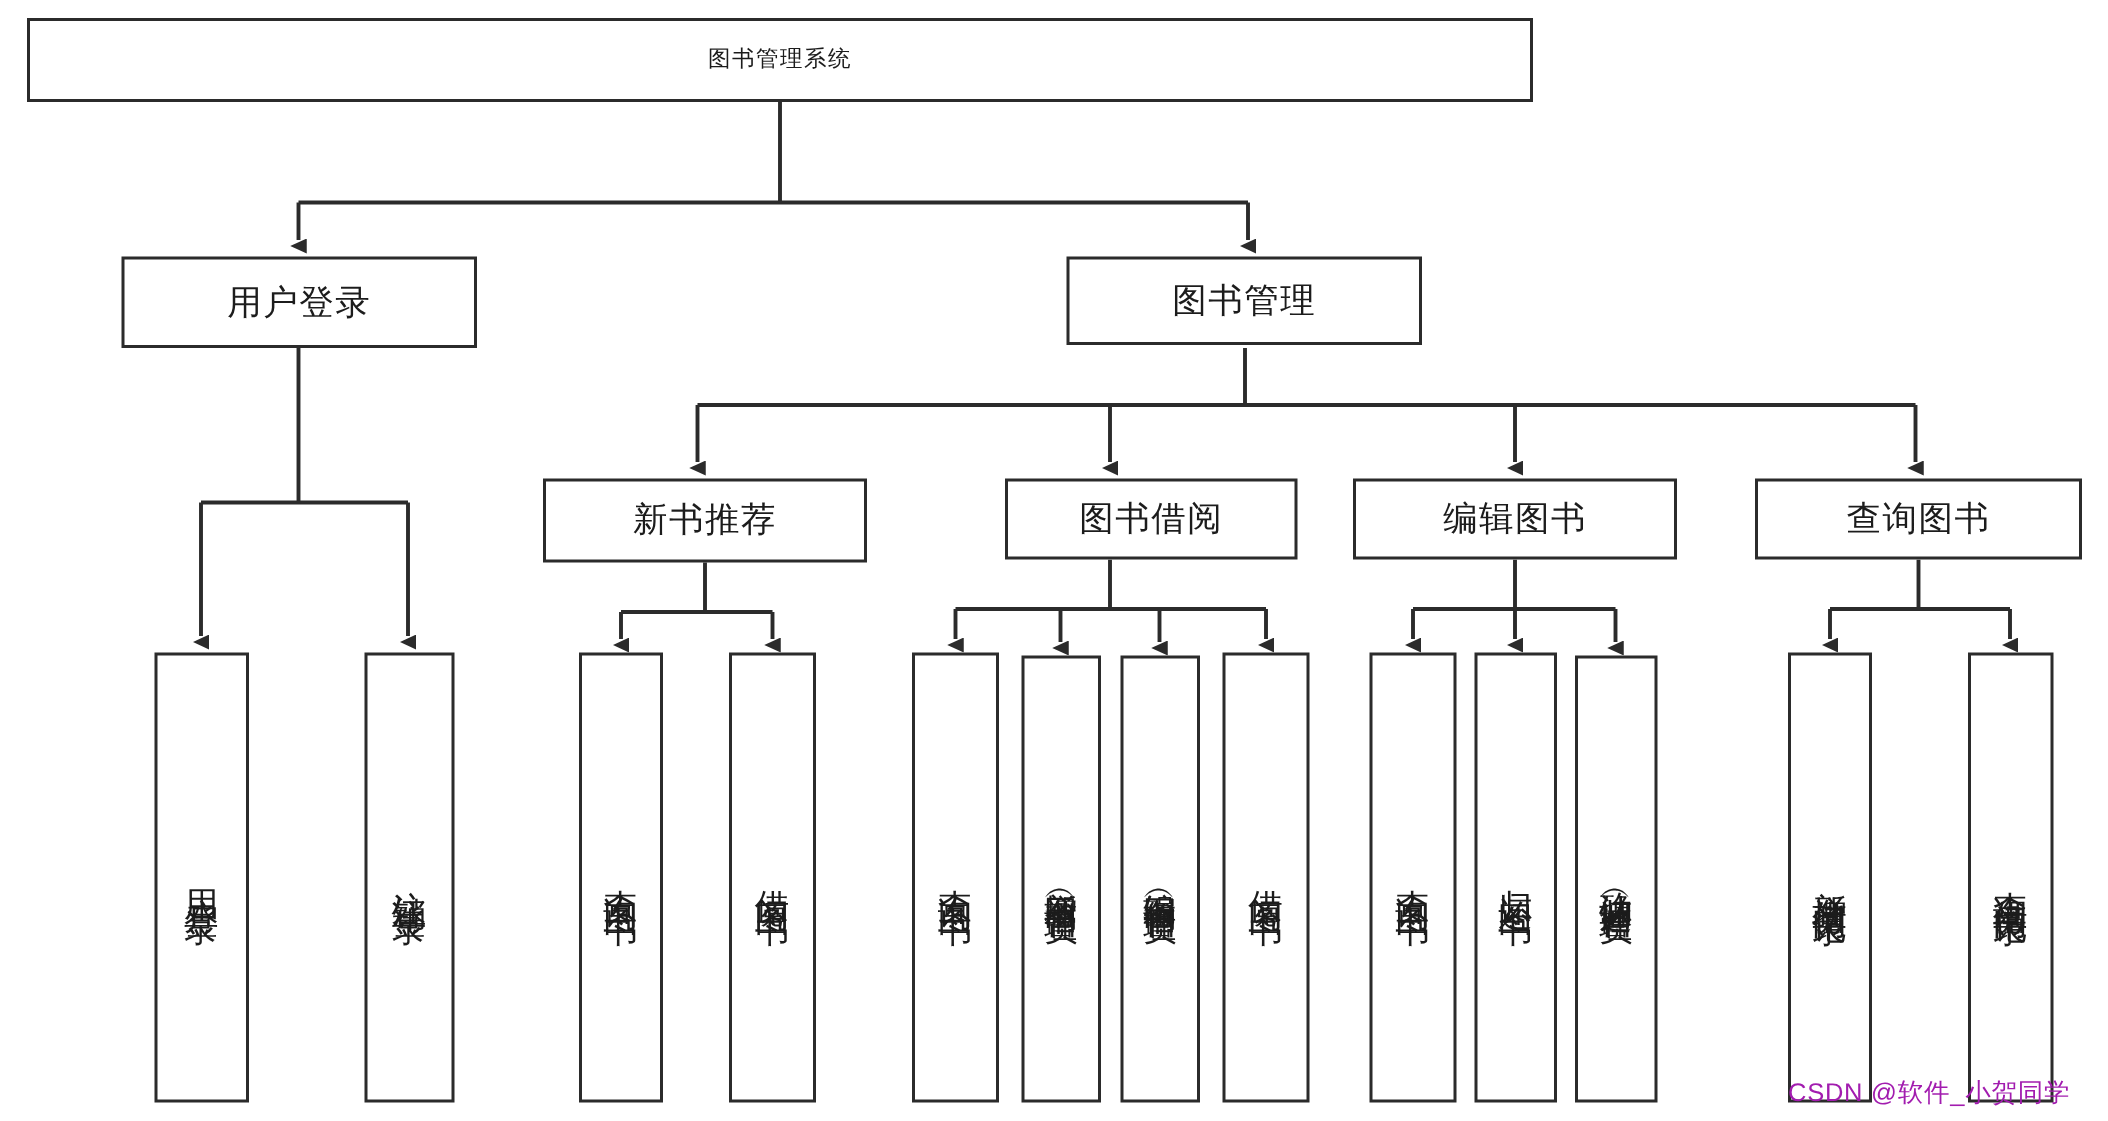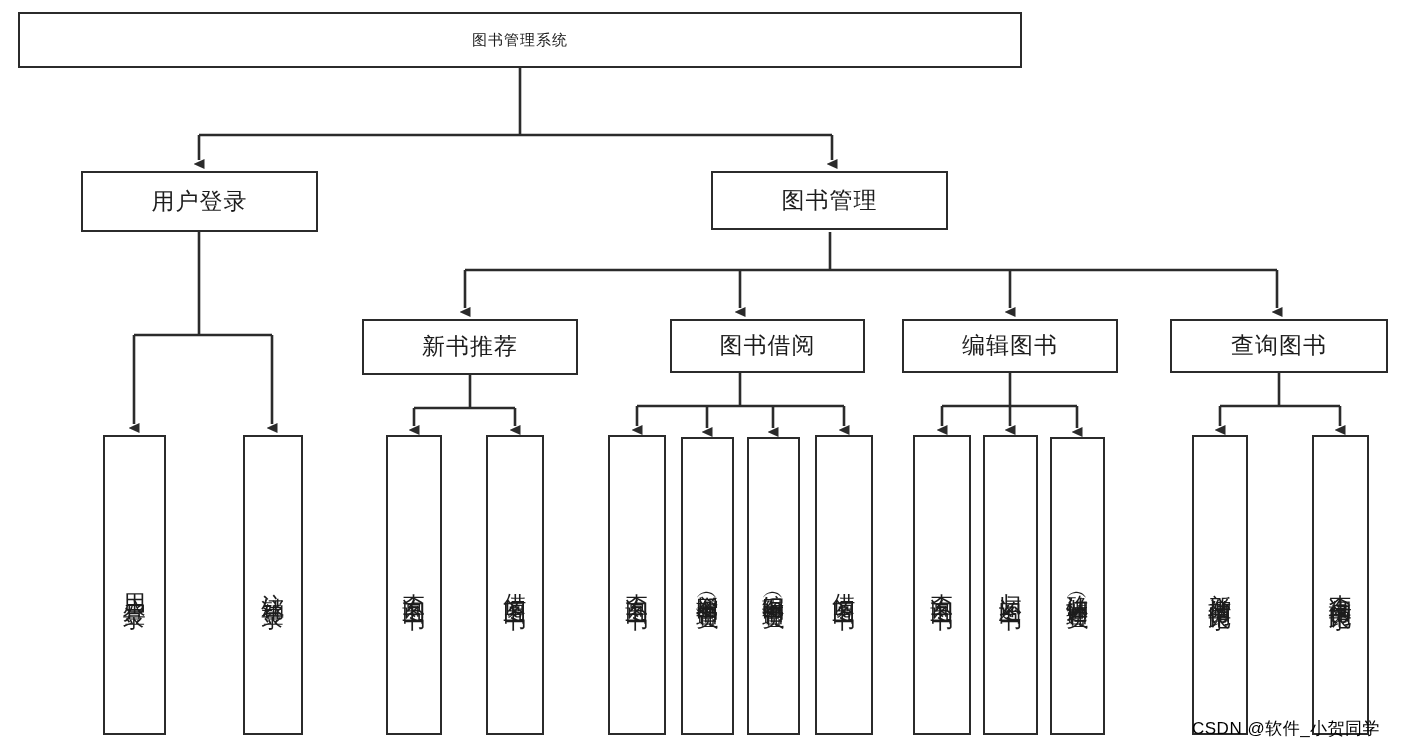--- a/index.html
+++ b/index.html
@@ -57,7 +57,7 @@
   .watermark{
     position:absolute;
     font-size:17px;
-    color:#000000;
+    color:#a21caf;
     letter-spacing:0.5px;
     white-space:nowrap;
     user-select:none;

